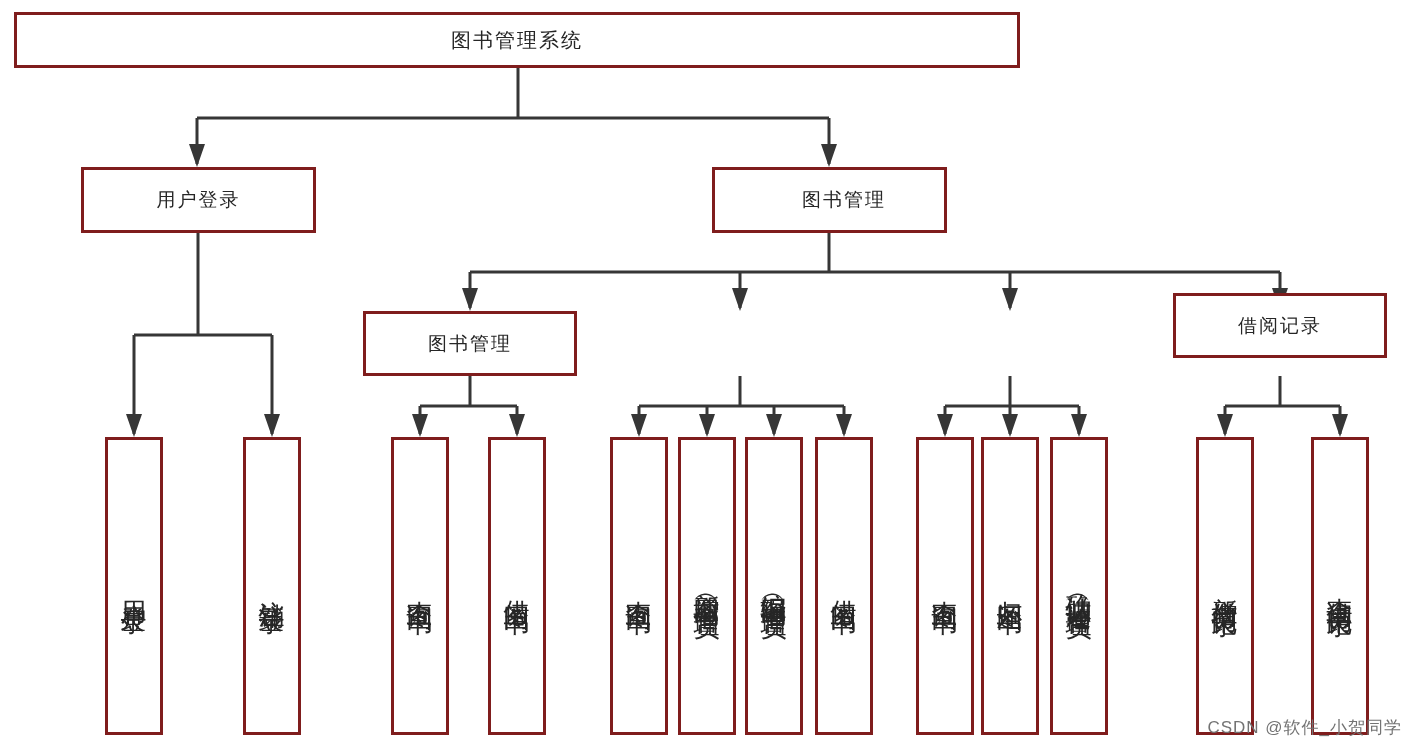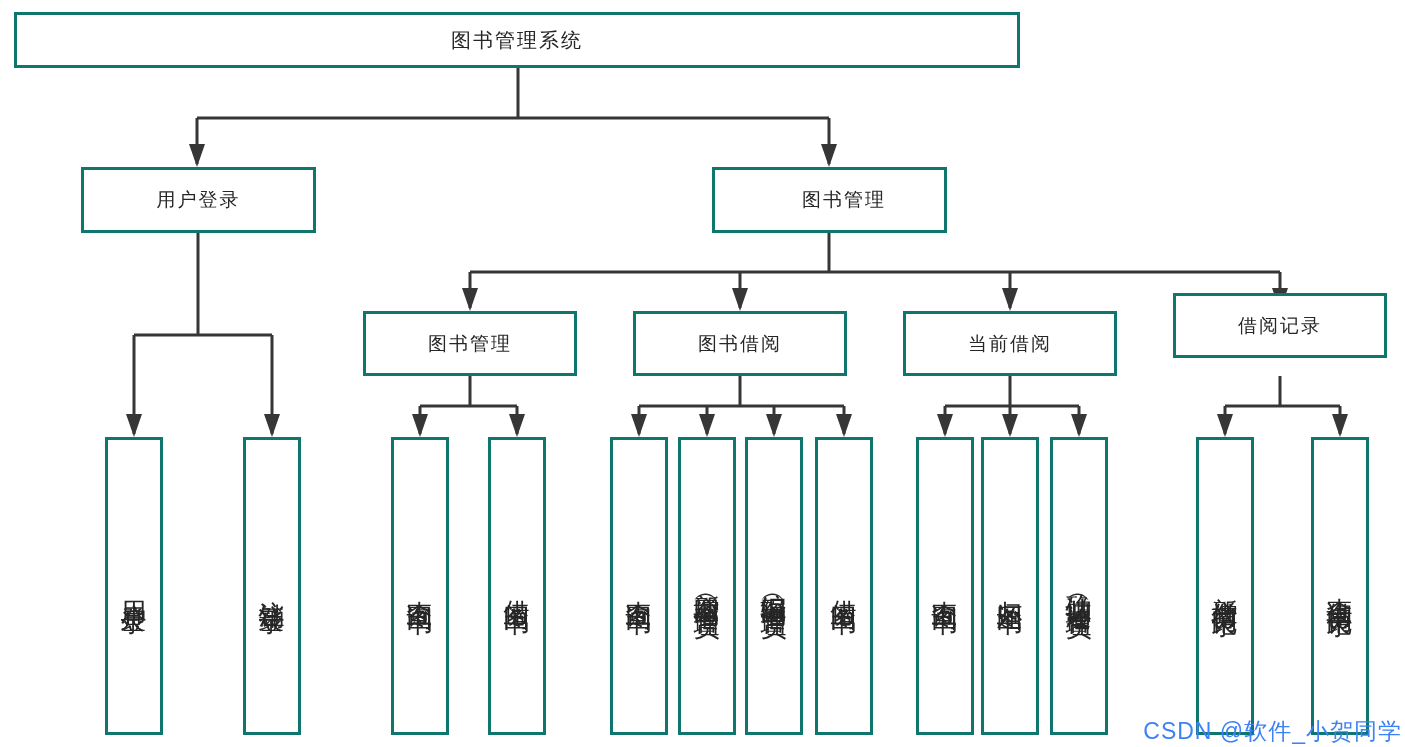--- a/index.html
+++ b/index.html
@@ -20,7 +20,7 @@
     position: absolute;
     box-sizing: border-box;
     background: #ffffff;
-    border: 3px solid #0f766e;
+    border: 3px solid #7f1d1d;
     color: #262626;
     display: flex;
     align-items: center;

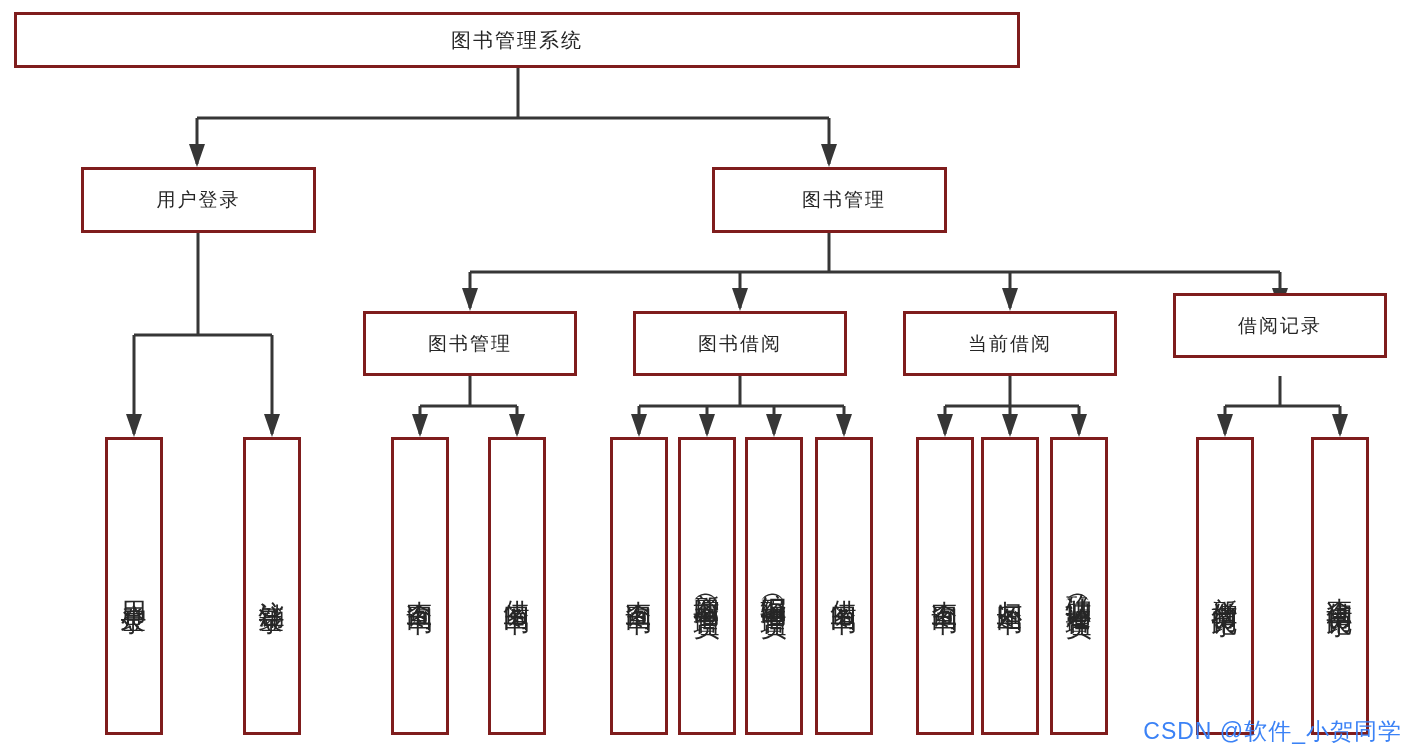--- a/index.html
+++ b/index.html
@@ -114,7 +114,6 @@
   <div class="box h-box n-book-mgmt">图书管理</div>
 
   <div class="box h-box n-rec">图书管理</div>
-  <div class="box h-box n-borrow">图书借阅</div>
   <div class="box h-box n-current">当前借阅</div>
   <div class="box h-box n-records">借阅记录</div>
 

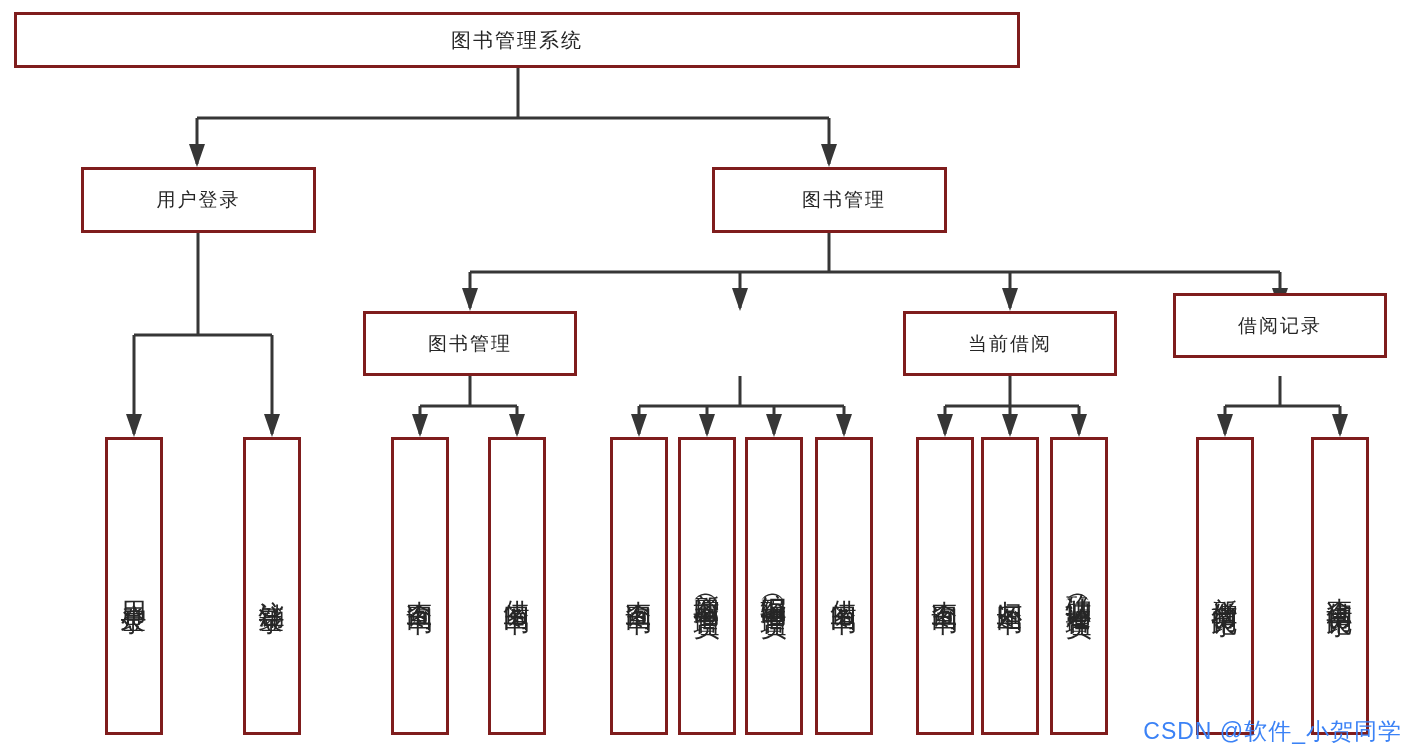--- a/index.html
+++ b/index.html
@@ -114,7 +114,6 @@
   <div class="box h-box n-book-mgmt">图书管理</div>
 
   <div class="box h-box n-rec">图书管理</div>
-  <div class="box h-box n-current">当前借阅</div>
   <div class="box h-box n-records">借阅记录</div>
 
   <div class="box v-box leaf lf-1">用户登录</div>

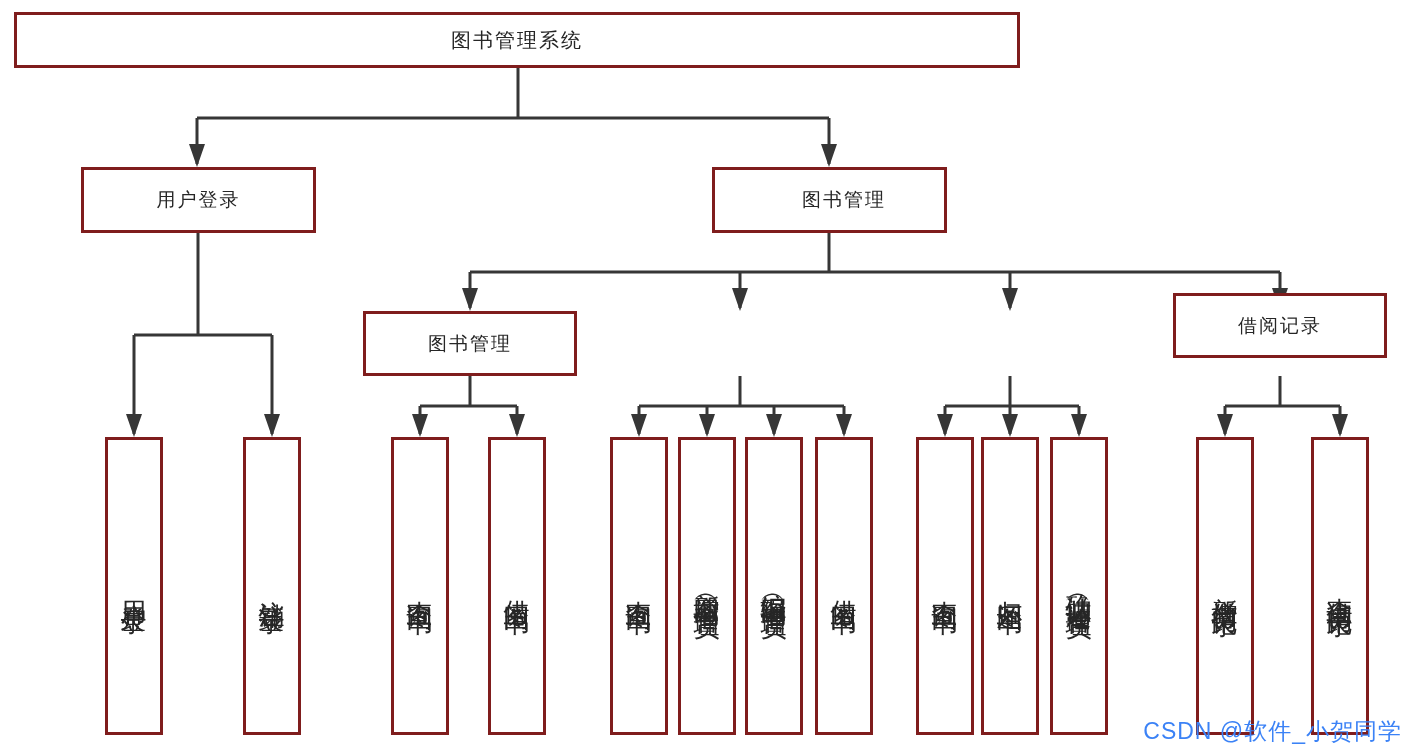--- a/index.html
+++ b/index.html
@@ -63,8 +63,8 @@
     position: absolute;
     right: 3px;
     top: 716px;
-    font-size: 23px;
-    color: #3b82f6;
+    font-size: 17px;
+    color: #737373;
     letter-spacing: 1px;
     white-space: nowrap;
     z-index: 5;

